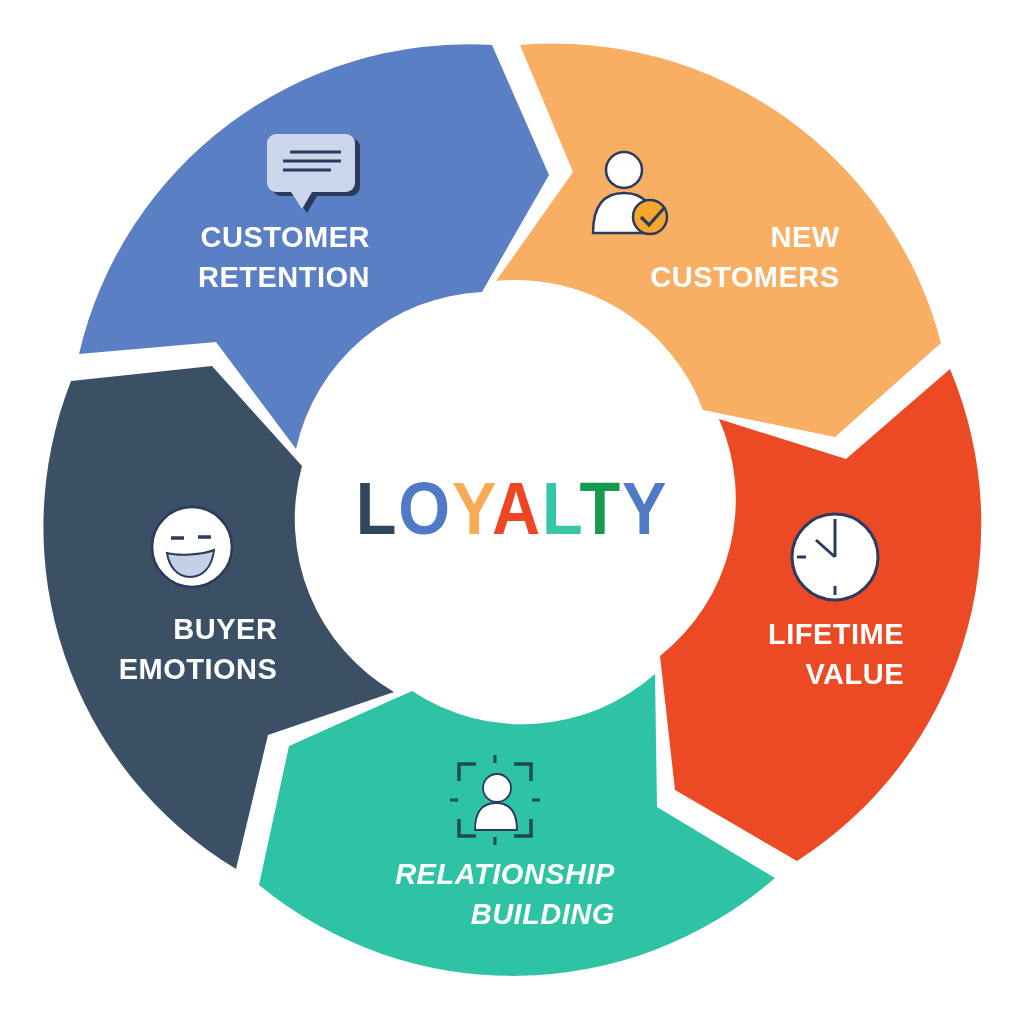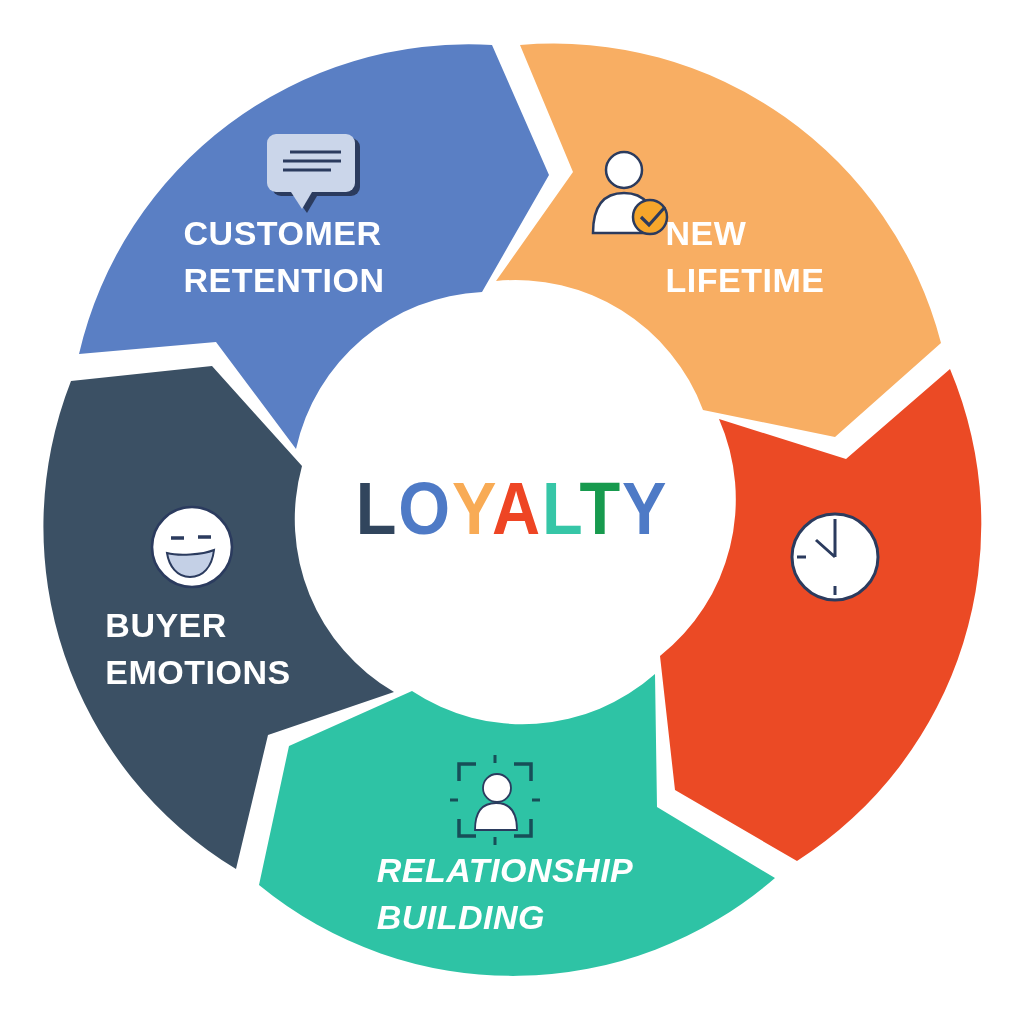--- a/index.html
+++ b/index.html
@@ -11,8 +11,8 @@
   .overlay{position:absolute;transform:translate(-50%,-50%);pointer-events:none;}
   .seg-label{
     position:absolute;transform:translate(-50%,-50%);
-    color:#ffffff;font-weight:bold;font-size:34px;line-height:1.38;
-    letter-spacing:0.5px;white-space:pre-line;text-align:left;
+    color:#ffffff;font-weight:bold;font-size:29px;line-height:1.38;
+    letter-spacing:0.5px;white-space:pre-line;text-align:right;
     pointer-events:none;
   }
   .title{

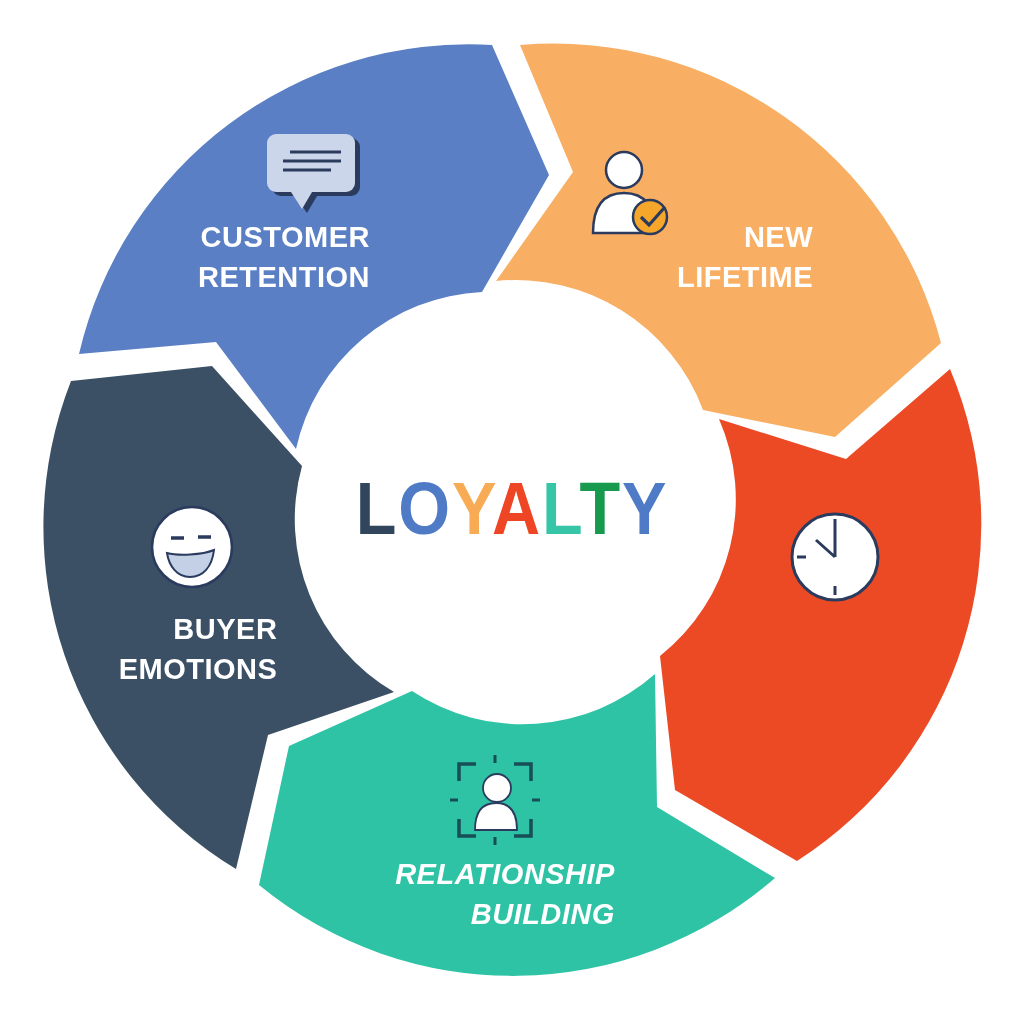--- a/index.html
+++ b/index.html
@@ -60,7 +60,7 @@
     </svg>
   </div>
   <div class="seg-label" style="left:745px;top:257px;">NEW
-LIFETIME</div>
+CUSTOMERS</div>
 
   <div class="overlay" style="left:835px;top:557px;">
     <svg class="icon-svg" width="96" height="96" viewBox="0 0 96 96">

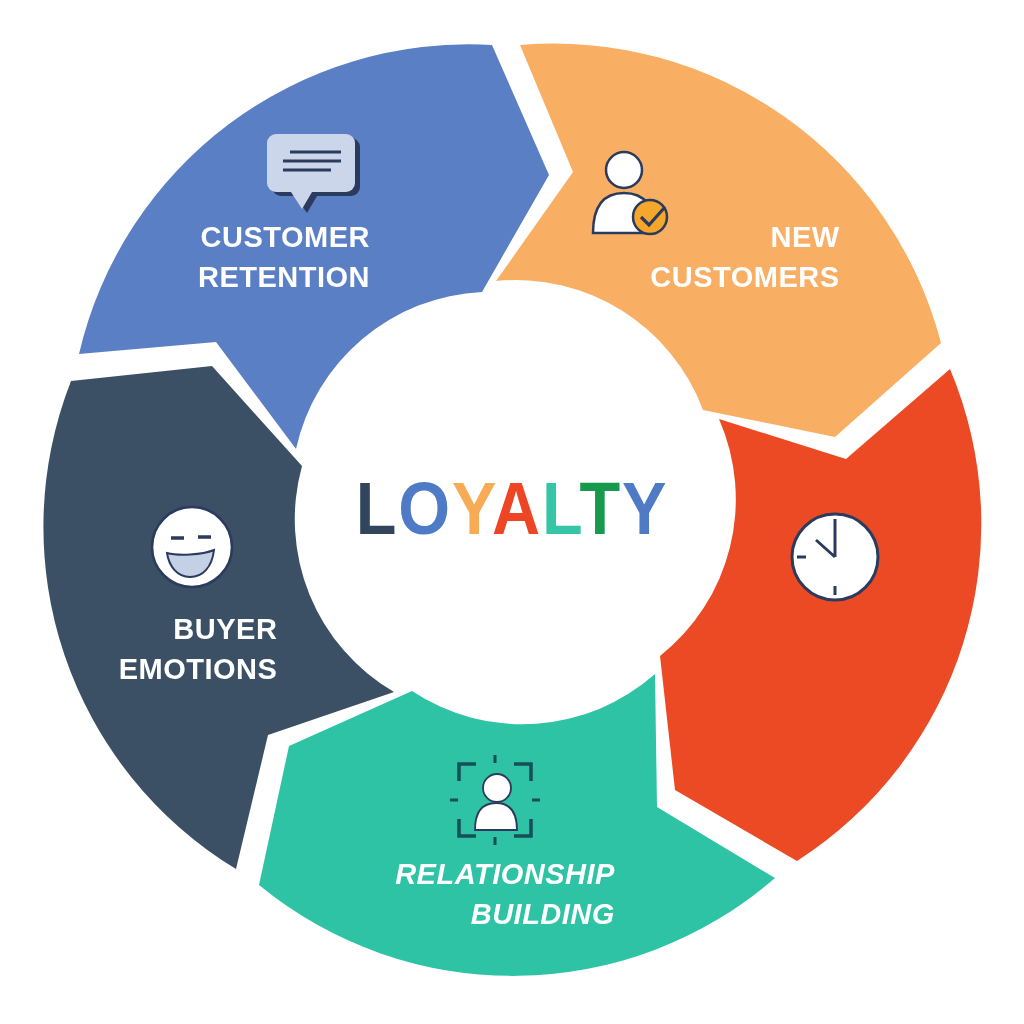--- a/index.html
+++ b/index.html
@@ -69,6 +69,8 @@
       <path d="M48,48 V19 M48,48 L29,31" fill="none" stroke-width="3" stroke="#2b3b5e"></path>
     </svg>
   </div>
+  <div class="seg-label" style="left:836px;top:654px;">LIFETIME
+VALUE</div>
 
   <div class="overlay" style="left:495px;top:800px;">
     <svg class="icon-svg" width="92" height="92" viewBox="0 0 92 92">

